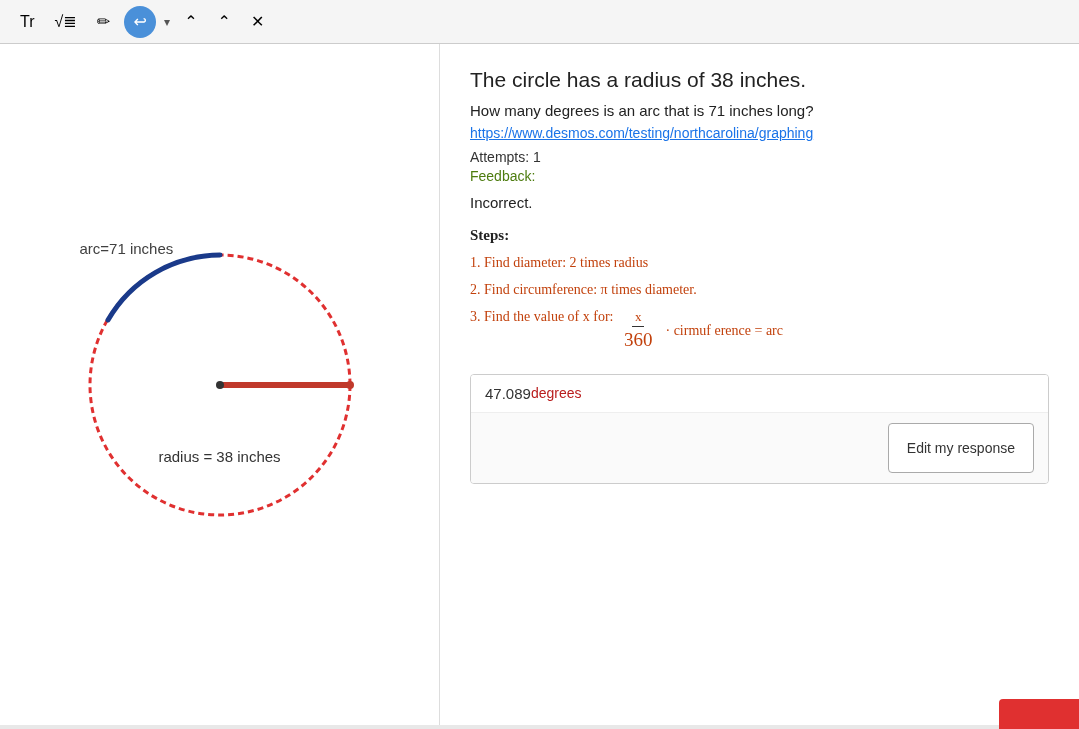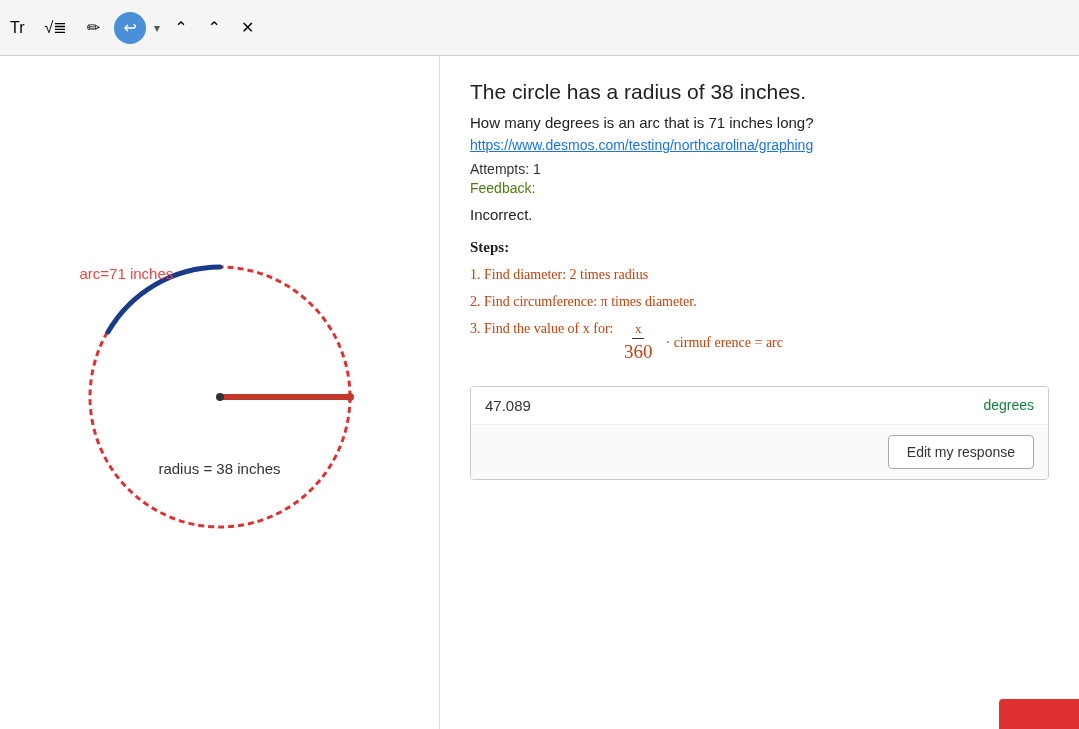--- a/index.html
+++ b/index.html
@@ -15,10 +15,10 @@
       display: flex;
       align-items: center;
       gap: 8px;
-      padding: 8px 4px;
+      padding: 8px 14px;
       background: #f5f5f5;
       border-bottom: 1px solid #ccc;
-      height: 56px;
+      height: 44px;
     }
 
     .toolbar-btn {

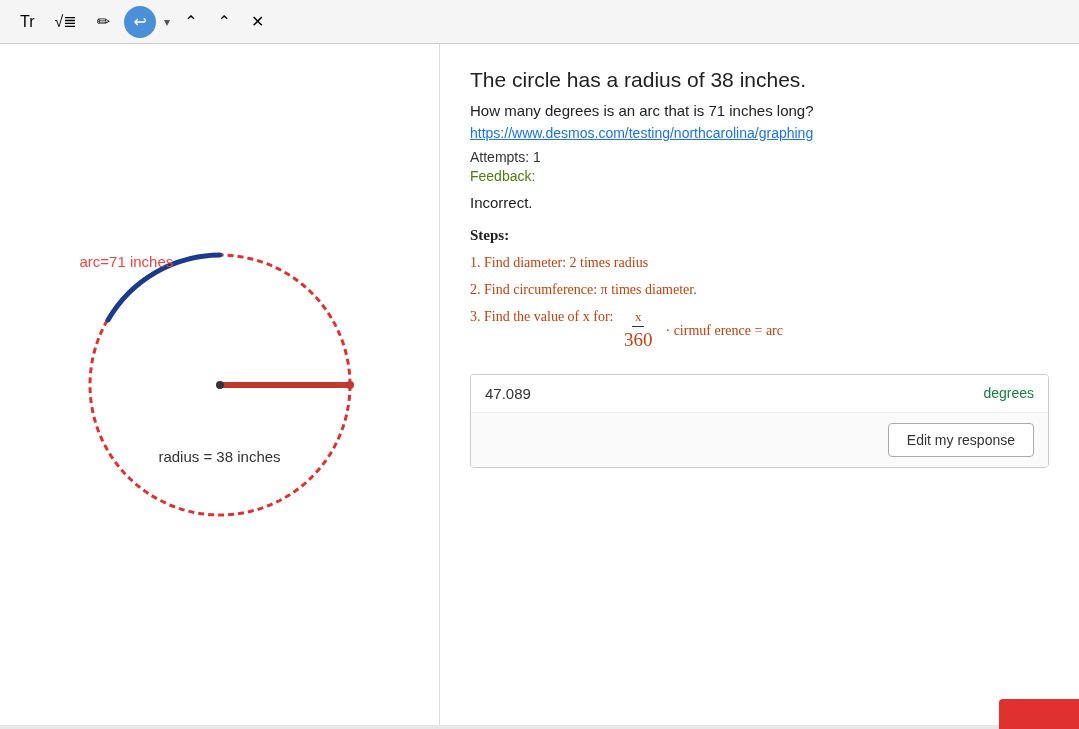--- a/index.html
+++ b/index.html
@@ -67,10 +67,10 @@
 
     .arc-label {
       position: absolute;
-      top: 28px;
+      top: 15px;
       left: 20px;
       font-size: 15px;
-      color: #ef4444;
+      color: #404040;
       font-weight: normal;
     }
 

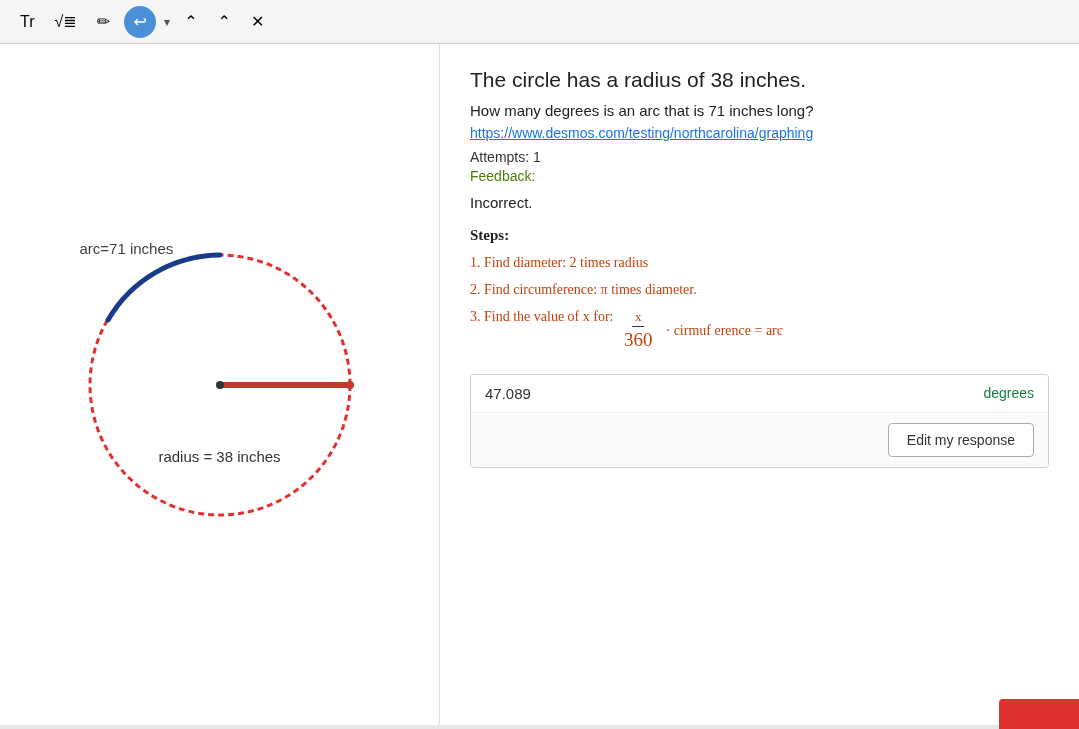--- a/index.html
+++ b/index.html
@@ -186,7 +186,6 @@
     .answer-top-row {
       display: flex;
       align-items: center;
-      justify-content: space-between;
       padding: 10px 14px;
       border-bottom: 1px solid #eee;
       background: #fff;

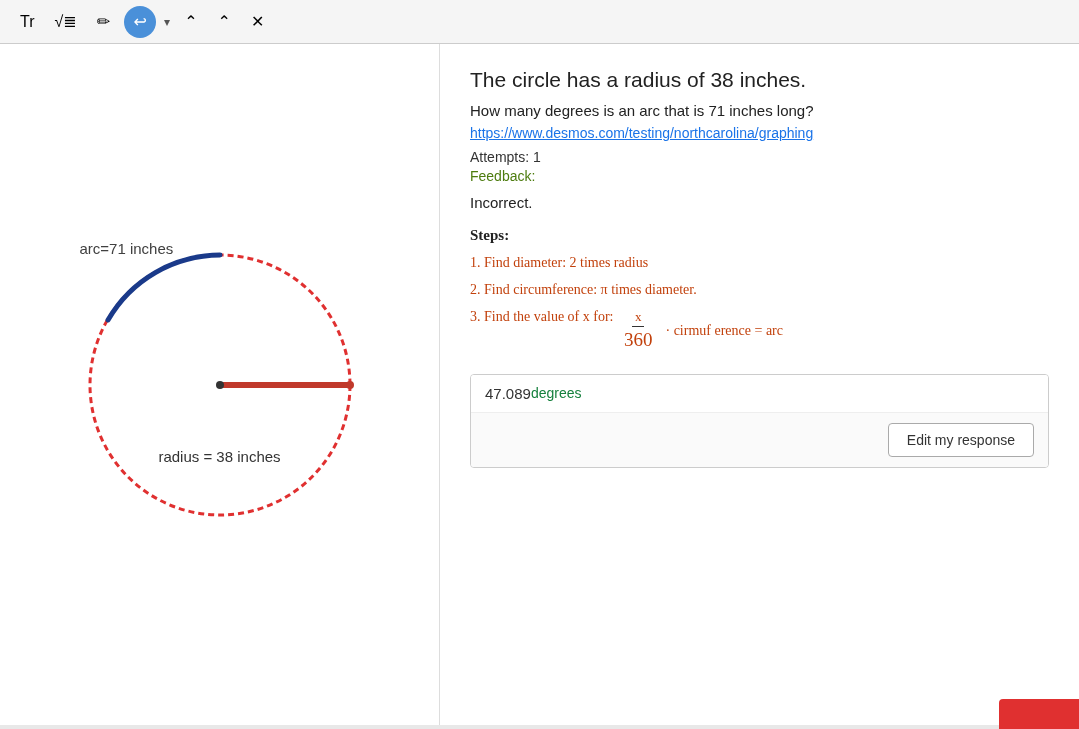--- a/index.html
+++ b/index.html
@@ -198,7 +198,7 @@
 
     .answer-unit {
       font-size: 14px;
-      color: #15803d;
+      color: #b91c1c;
     }
 
     .answer-bottom-row {

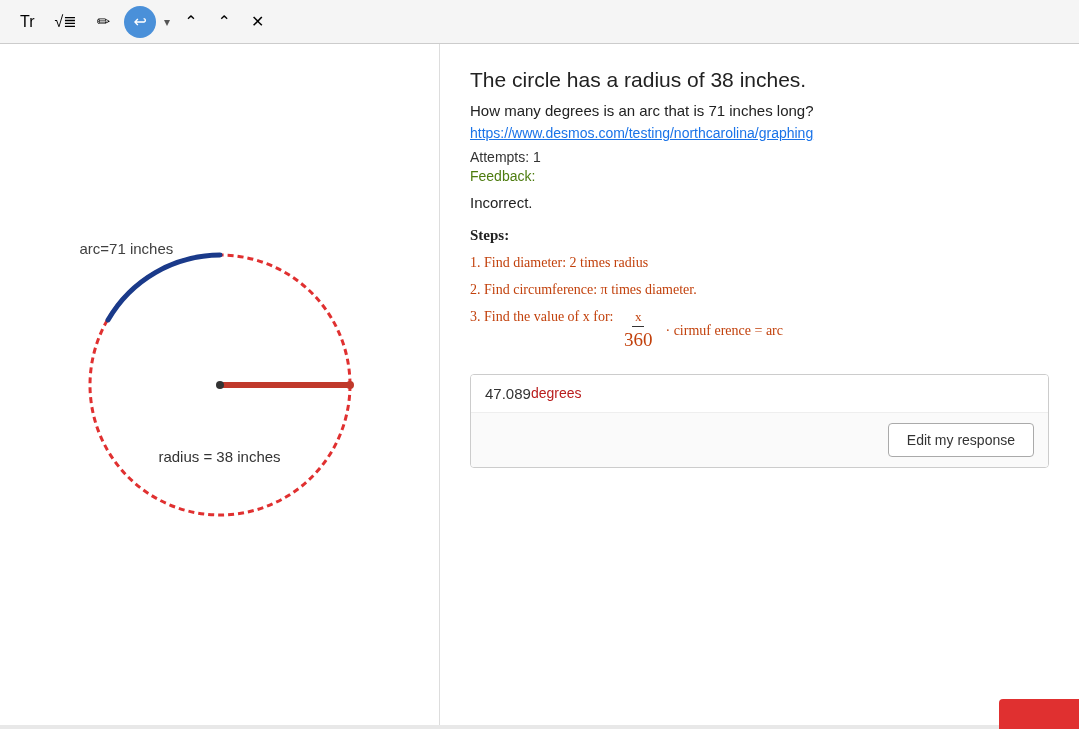--- a/index.html
+++ b/index.html
@@ -212,7 +212,7 @@
       background: #fff;
       border: 1px solid #aaa;
       border-radius: 4px;
-      padding: 8px 18px;
+      padding: 16px 18px;
       font-size: 14px;
       color: #333;
       cursor: pointer;

